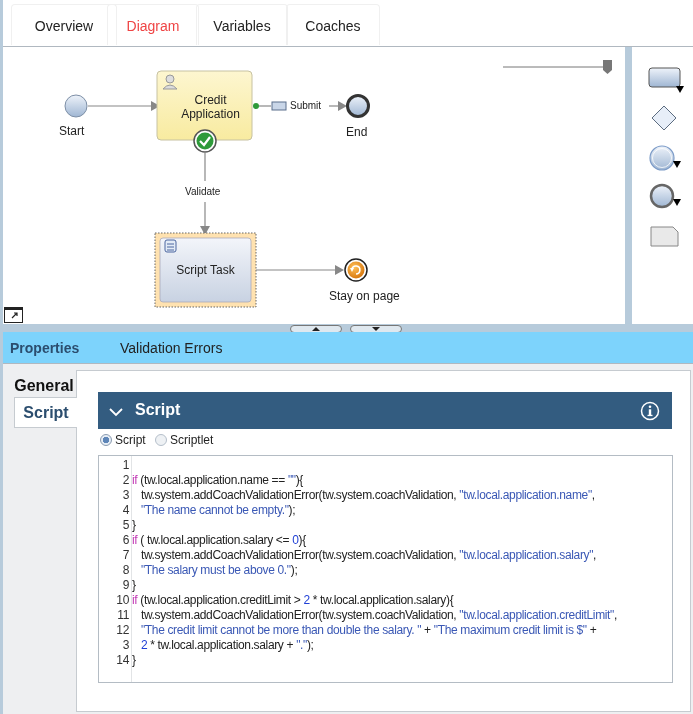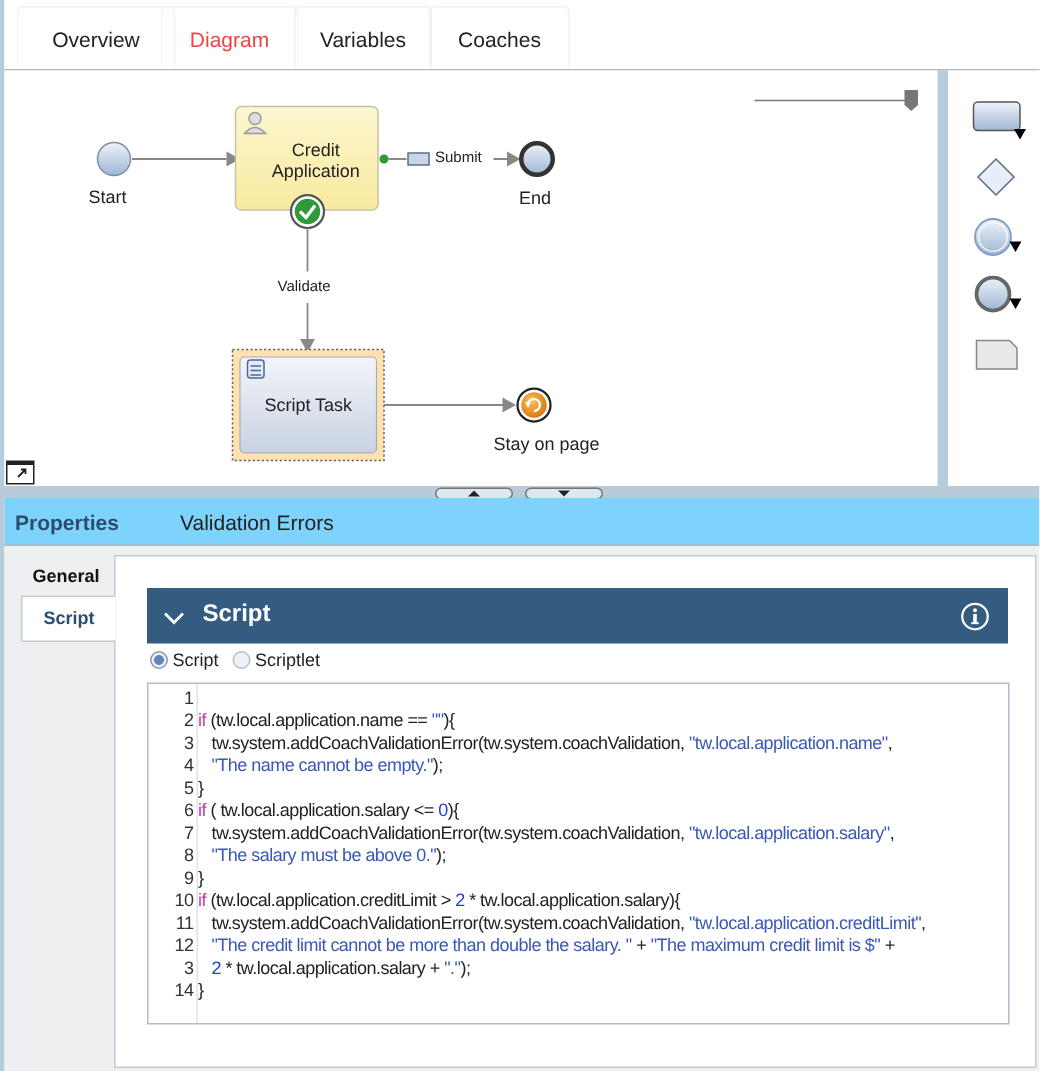--- a/index.html
+++ b/index.html
@@ -24,7 +24,7 @@
   .proptab { position:absolute; top:8px; font-size:14px; }
   .proptab.active { font-weight:bold; color:#2b4d6e; }
   .propbody { position:absolute; left:3px; top:364px; width:690px; height:350px; background:#eeeff1; }
-  .vtab { position:absolute; font-size:12px; text-align:center; }
+  .vtab { position:absolute; font-size:16px; text-align:center; }
   .panel { position:absolute; left:76px; top:370px; width:613px; height:340px; background:#fff; border:1px solid #c6cbd0; }
   .sechdr { position:absolute; left:98px; top:392px; width:574px; height:37px; background:#335c80; color:#fff; }
   .editor { position:absolute; left:98px; top:455px; width:573px; height:226px; border:1px solid #b4bcc4; background:#fff; }

